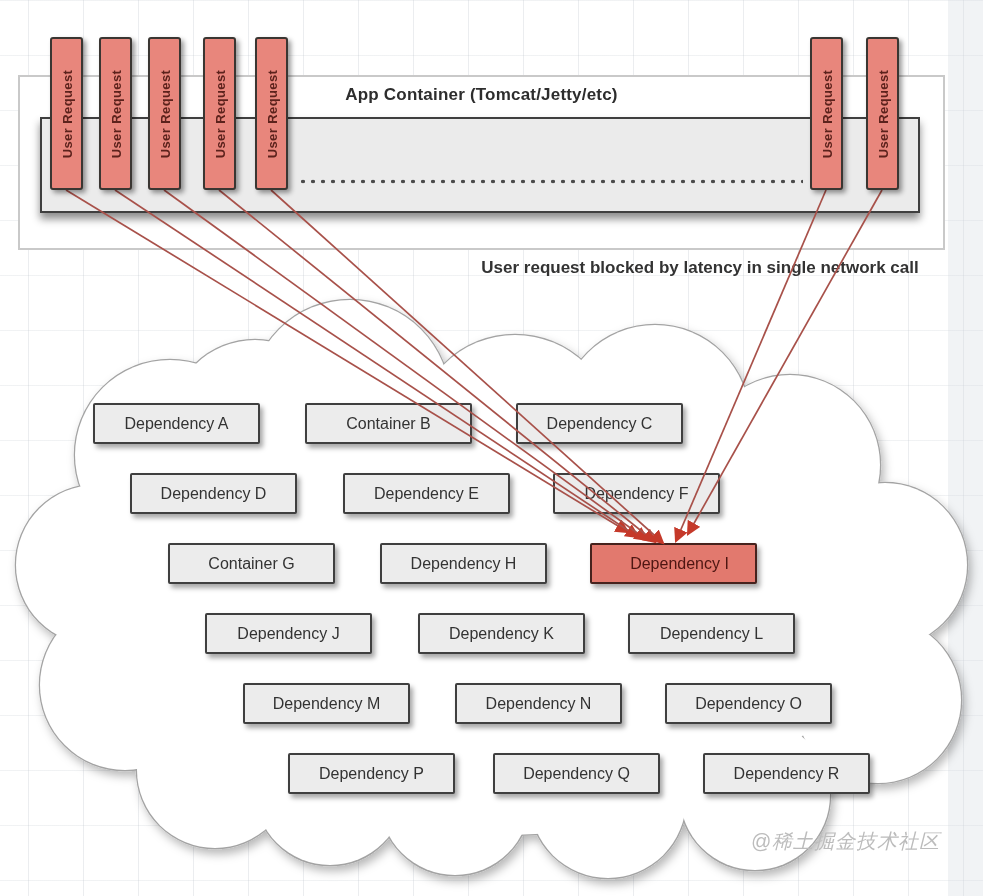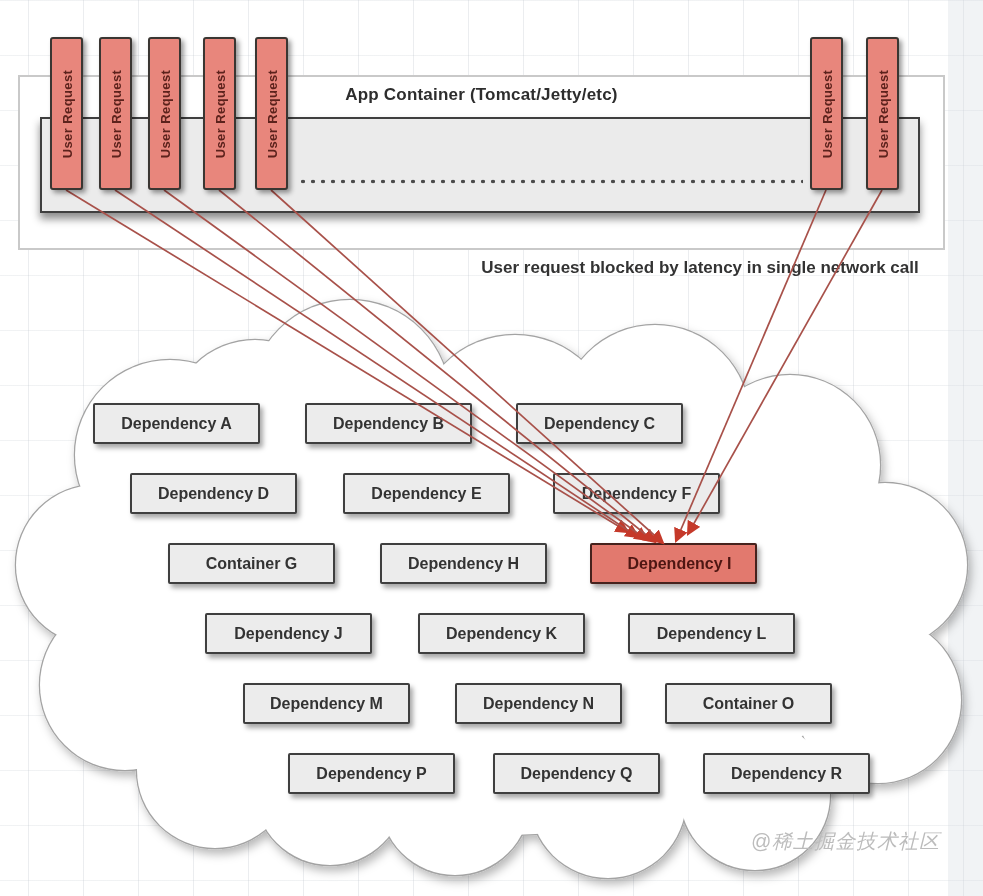--- a/index.html
+++ b/index.html
@@ -53,7 +53,7 @@
     background:#ececec; border:2.5px solid #3f3f3f; border-radius:2px;
     box-shadow:3px 4px 5px rgba(0,0,0,0.35);
     display:flex; align-items:center; justify-content:center;
-    font-size:16px; font-weight:bold; color:#333; z-index:3;}
+    font-size:16px; font-weight:normal; color:#333; z-index:3;}
   .dep.hl{background:#e2796e; border-color:#46221d; color:#4e1612;padding-left:12px;}
   .r1{top:403px}.r2{top:473px}.r3{top:543px}.r4{top:613px}.r5{top:683px}.r6{top:753px}
   .r1.c1{left:93px}.r1.c2{left:305px}.r1.c3{left:516px}

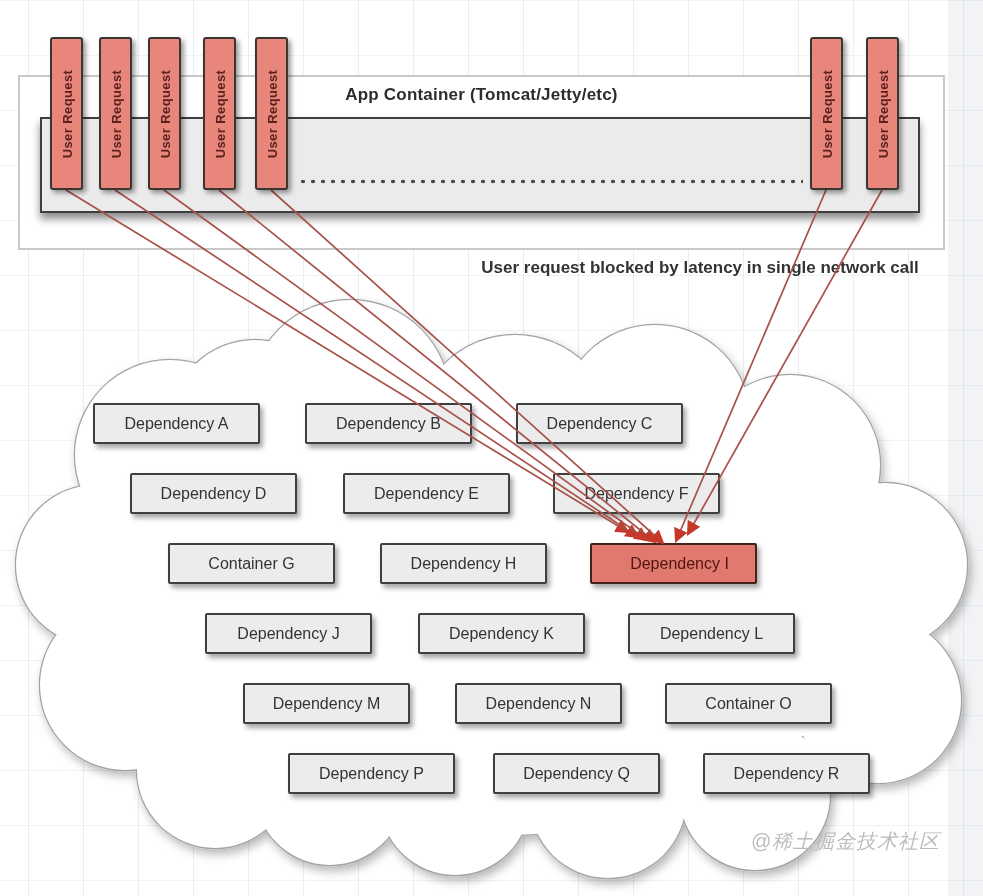--- a/index.html
+++ b/index.html
@@ -125,7 +125,7 @@
   <div class="dotted-line"></div>
 
   <div class="dep r1 c1">Dependency A</div>
-  <div class="dep r1 c2">Dependency B</div>
+  <div class="dep r1 c2">Container B</div>
   <div class="dep r1 c3">Dependency C</div>
   <div class="dep r2 c1">Dependency D</div>
   <div class="dep r2 c2">Dependency E</div>

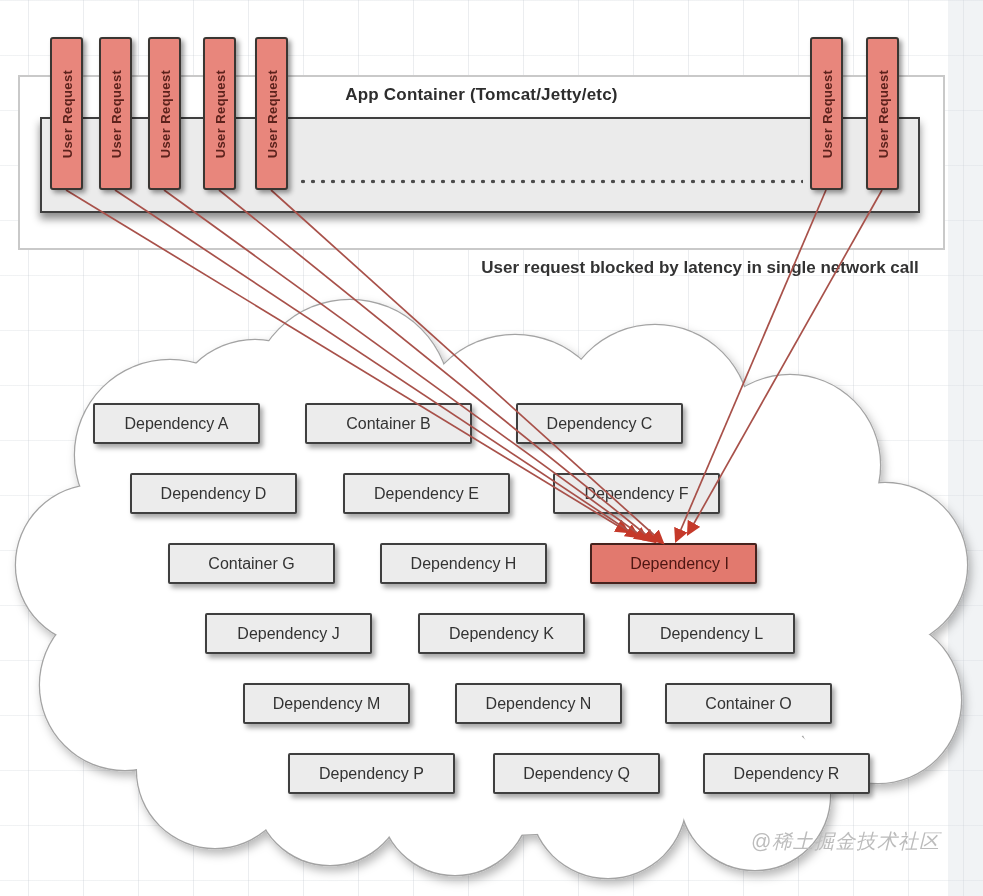--- a/index.html
+++ b/index.html
@@ -138,7 +138,7 @@
   <div class="dep r4 c3">Dependency L</div>
   <div class="dep r5 c1">Dependency M</div>
   <div class="dep r5 c2">Dependency N</div>
-  <div class="dep r5 c3">Container O</div>
+  <div class="dep r5 c3">Dependency O</div>
   <div class="dep r6 c1">Dependency P</div>
   <div class="dep r6 c2">Dependency Q</div>
   <div class="dep r6 c3">Dependency R</div>

